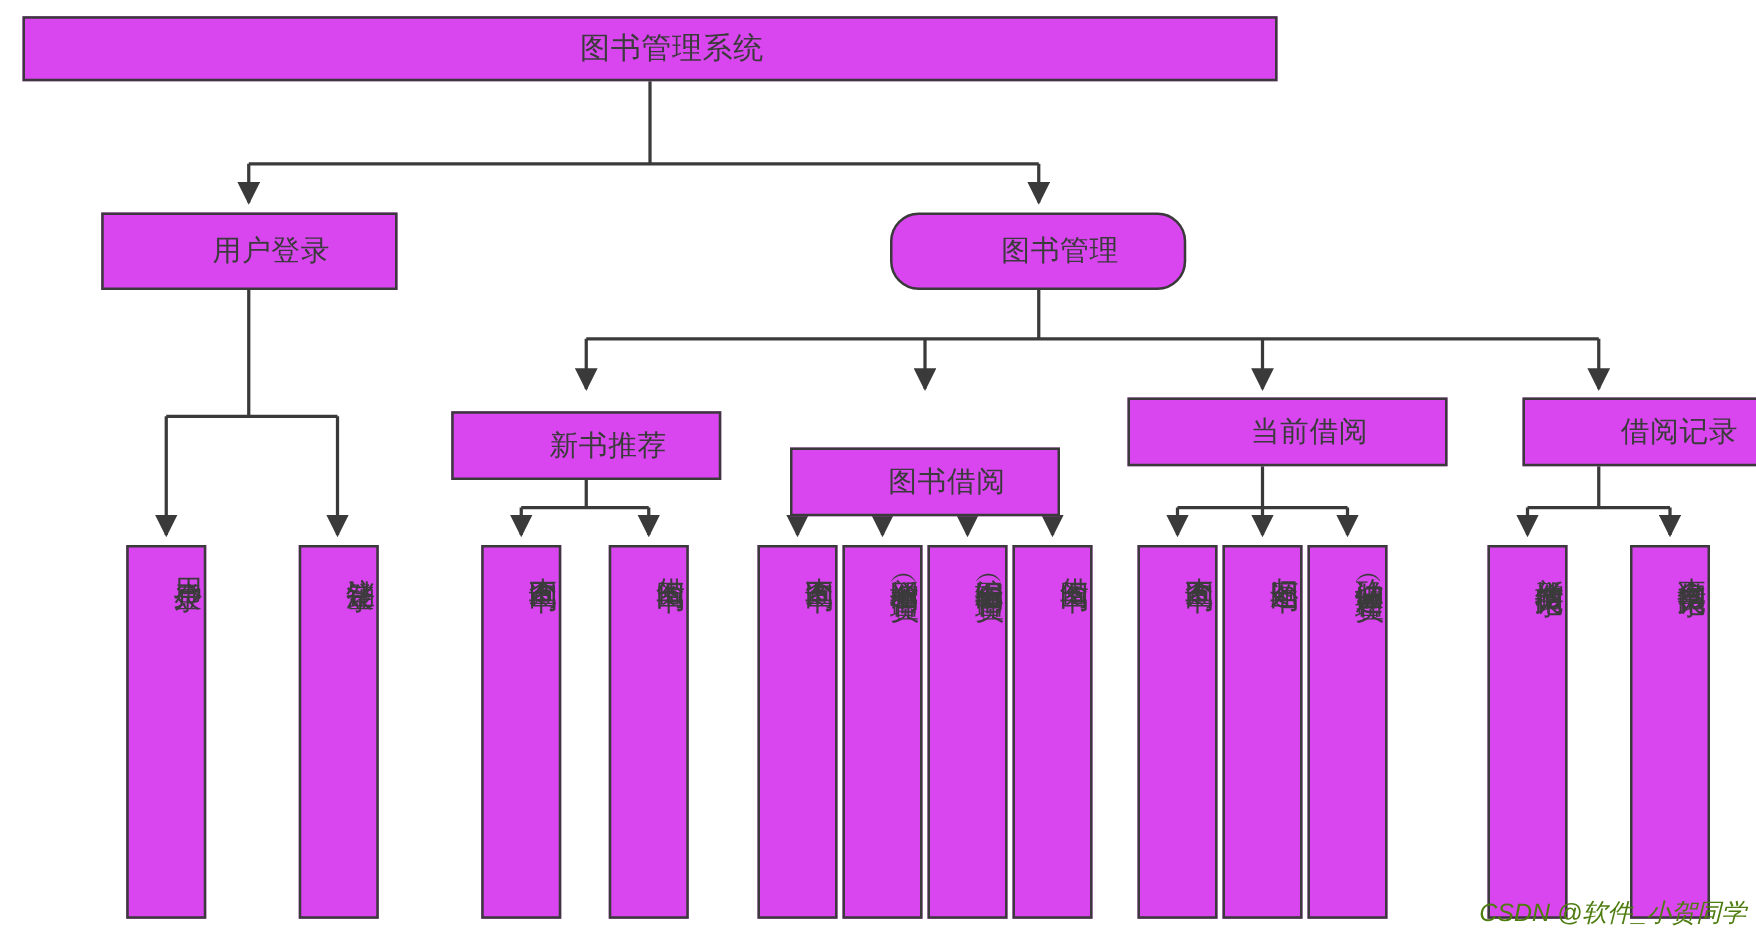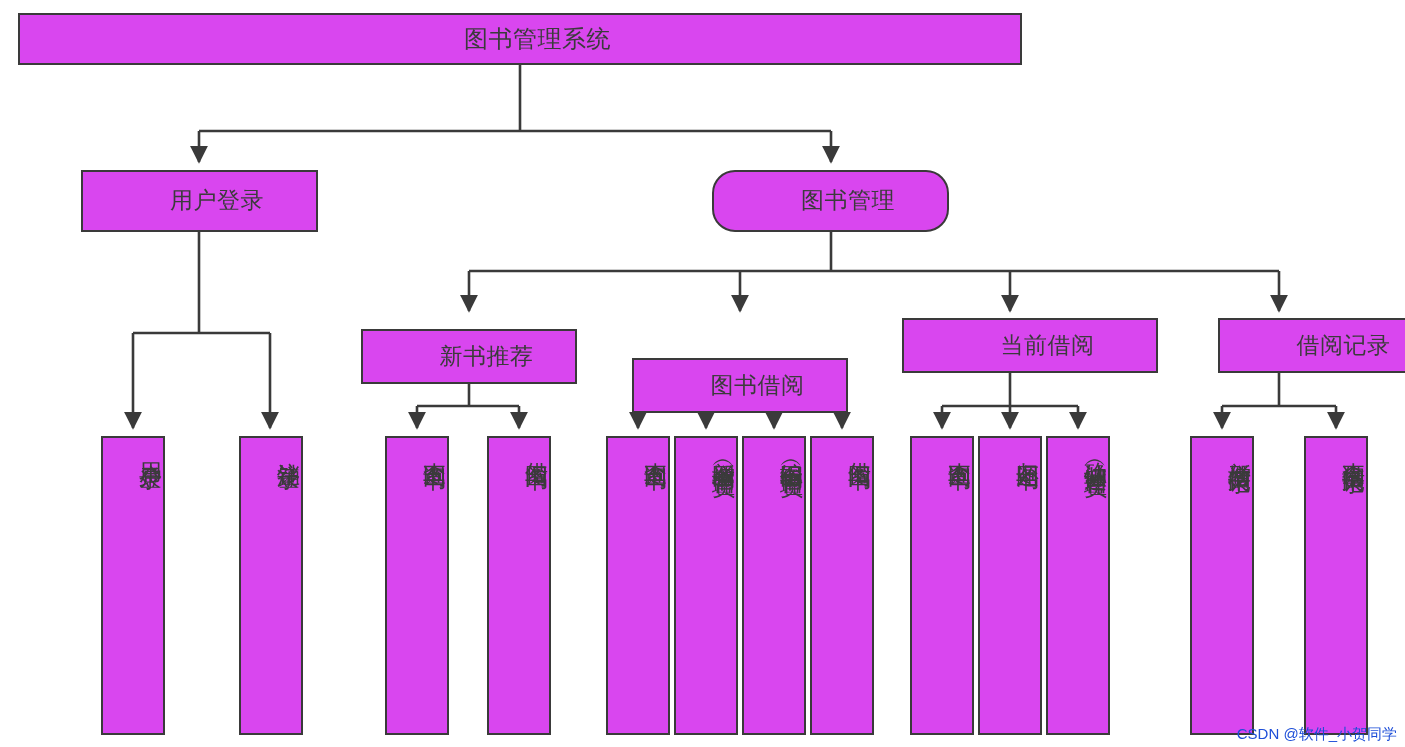--- a/index.html
+++ b/index.html
@@ -70,10 +70,11 @@
     position: absolute;
     right: 8px;
     bottom: 3px;
-    font-size: 15px;
-    color: #1d4ed8;
+    font-size: 20px;
+    color: #4d7c0f;
     white-space: nowrap;
     user-select: none;
+    font-style: italic;
   }
 </style>
 </head>

